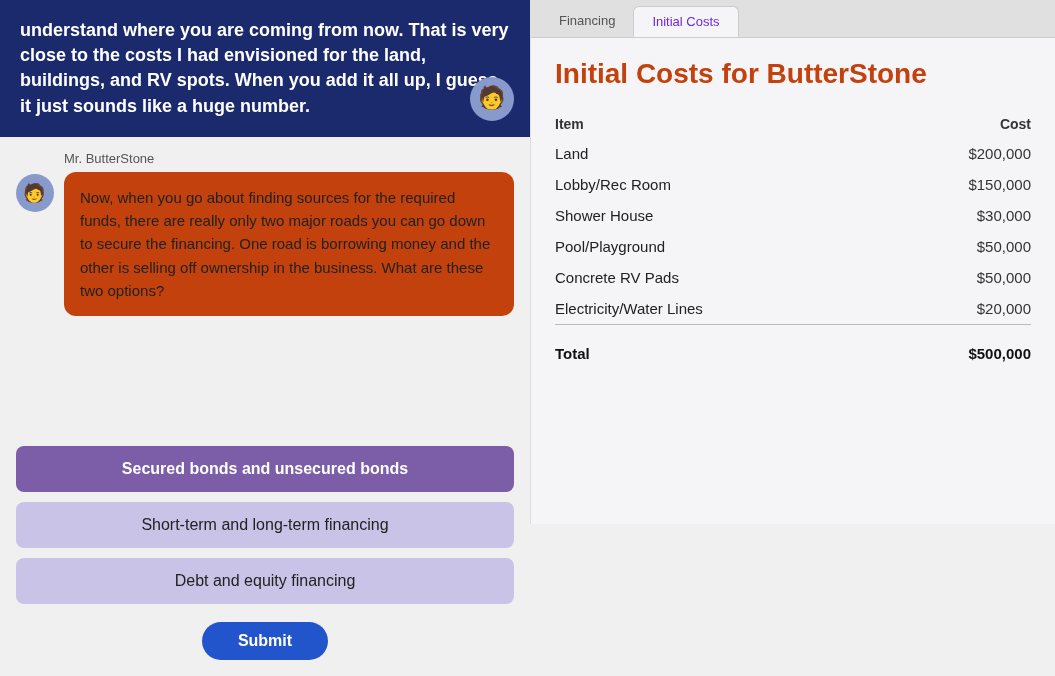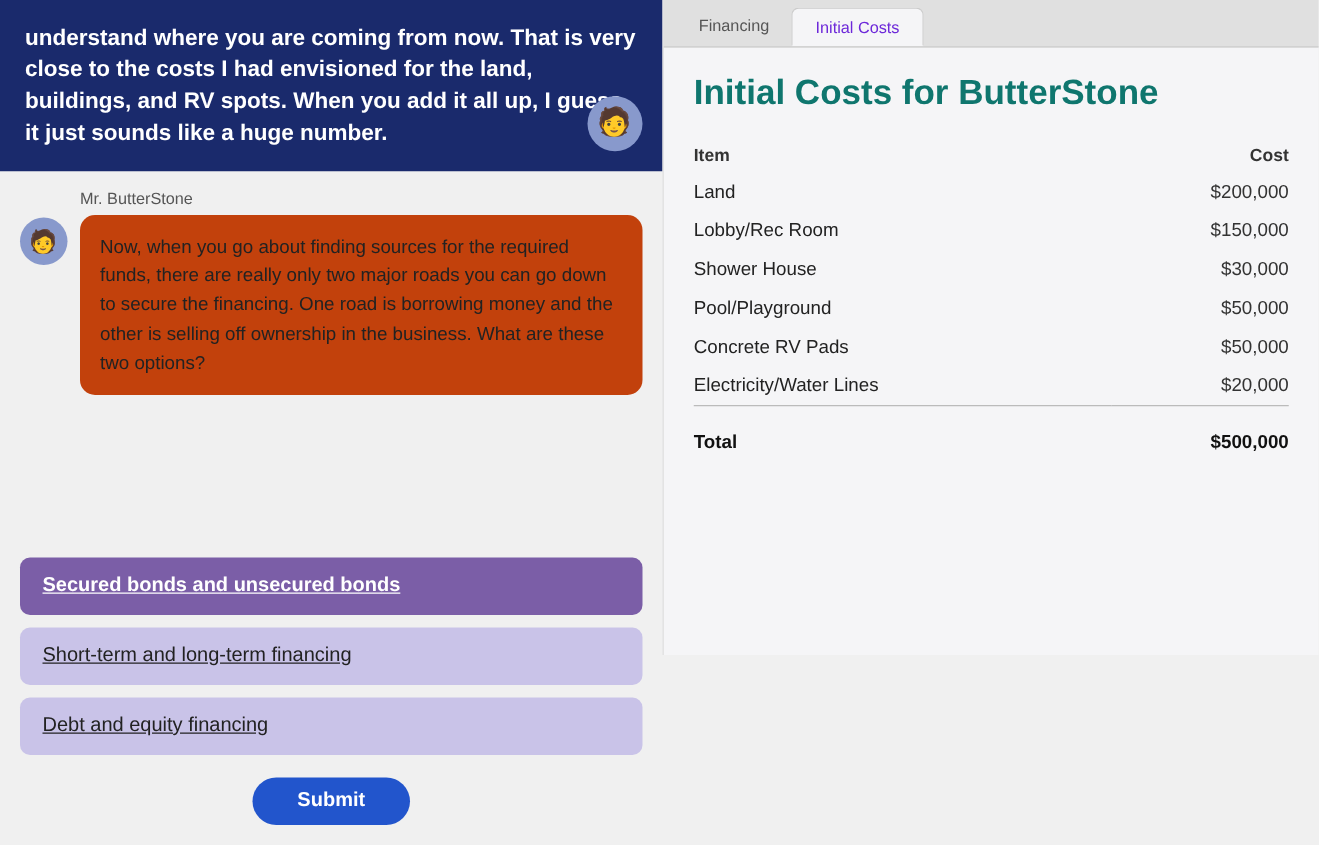--- a/index.html
+++ b/index.html
@@ -179,7 +179,7 @@
     .page-title {
       font-size: 28px;
       font-weight: 700;
-      color: #0f766e;
+      color: #c2410c;
       margin-bottom: 20px;
     }
 

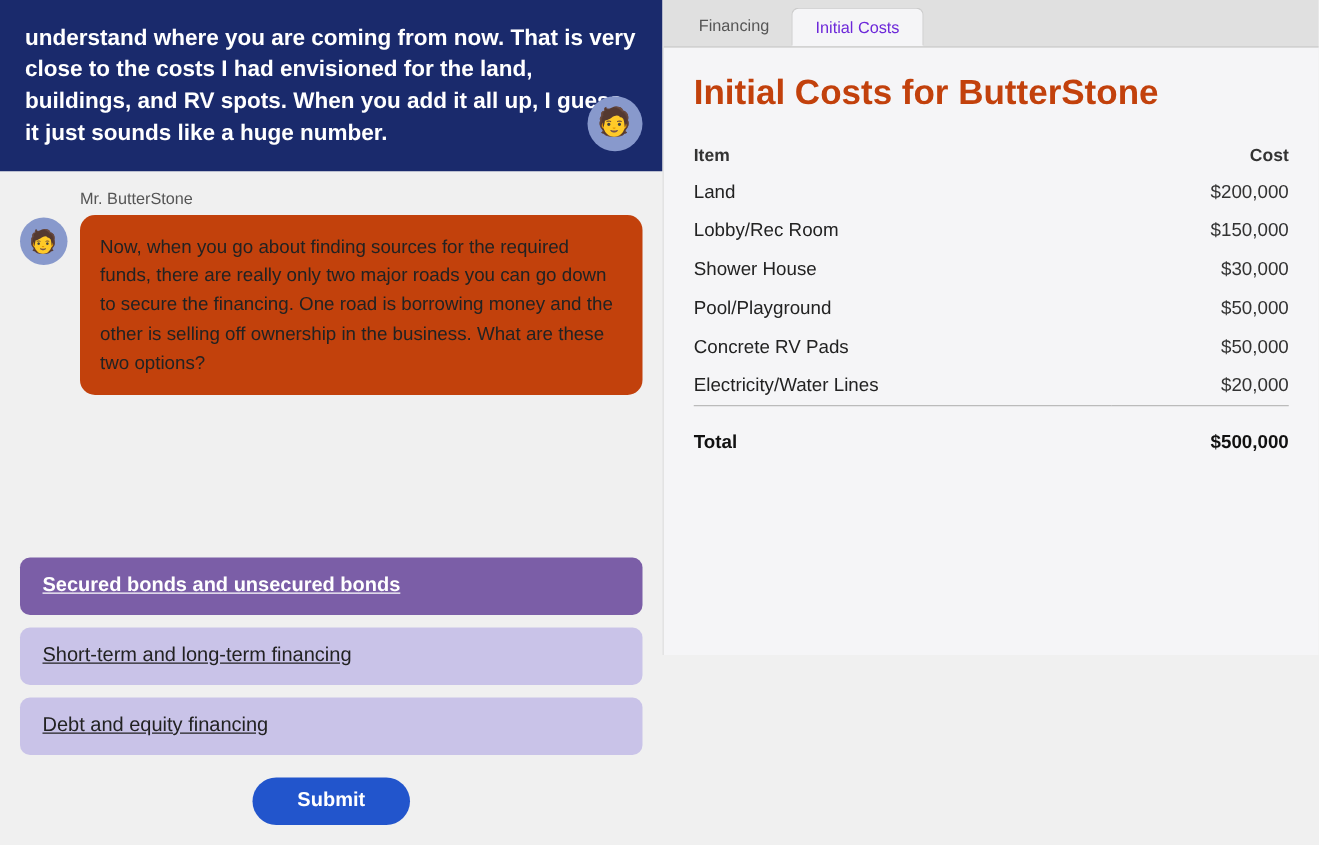--- a/index.html
+++ b/index.html
@@ -98,13 +98,12 @@
       background: #c9c3e8;
       border: none;
       border-radius: 8px;
-      padding: 14px 18px;
+      padding: 14px 34px;
       font-size: 16px;
       color: #222;
-      text-align: left;
+      text-align: center;
       cursor: pointer;
       width: 100%;
-      text-decoration: underline;
     }
 
     .answer-option.selected {

